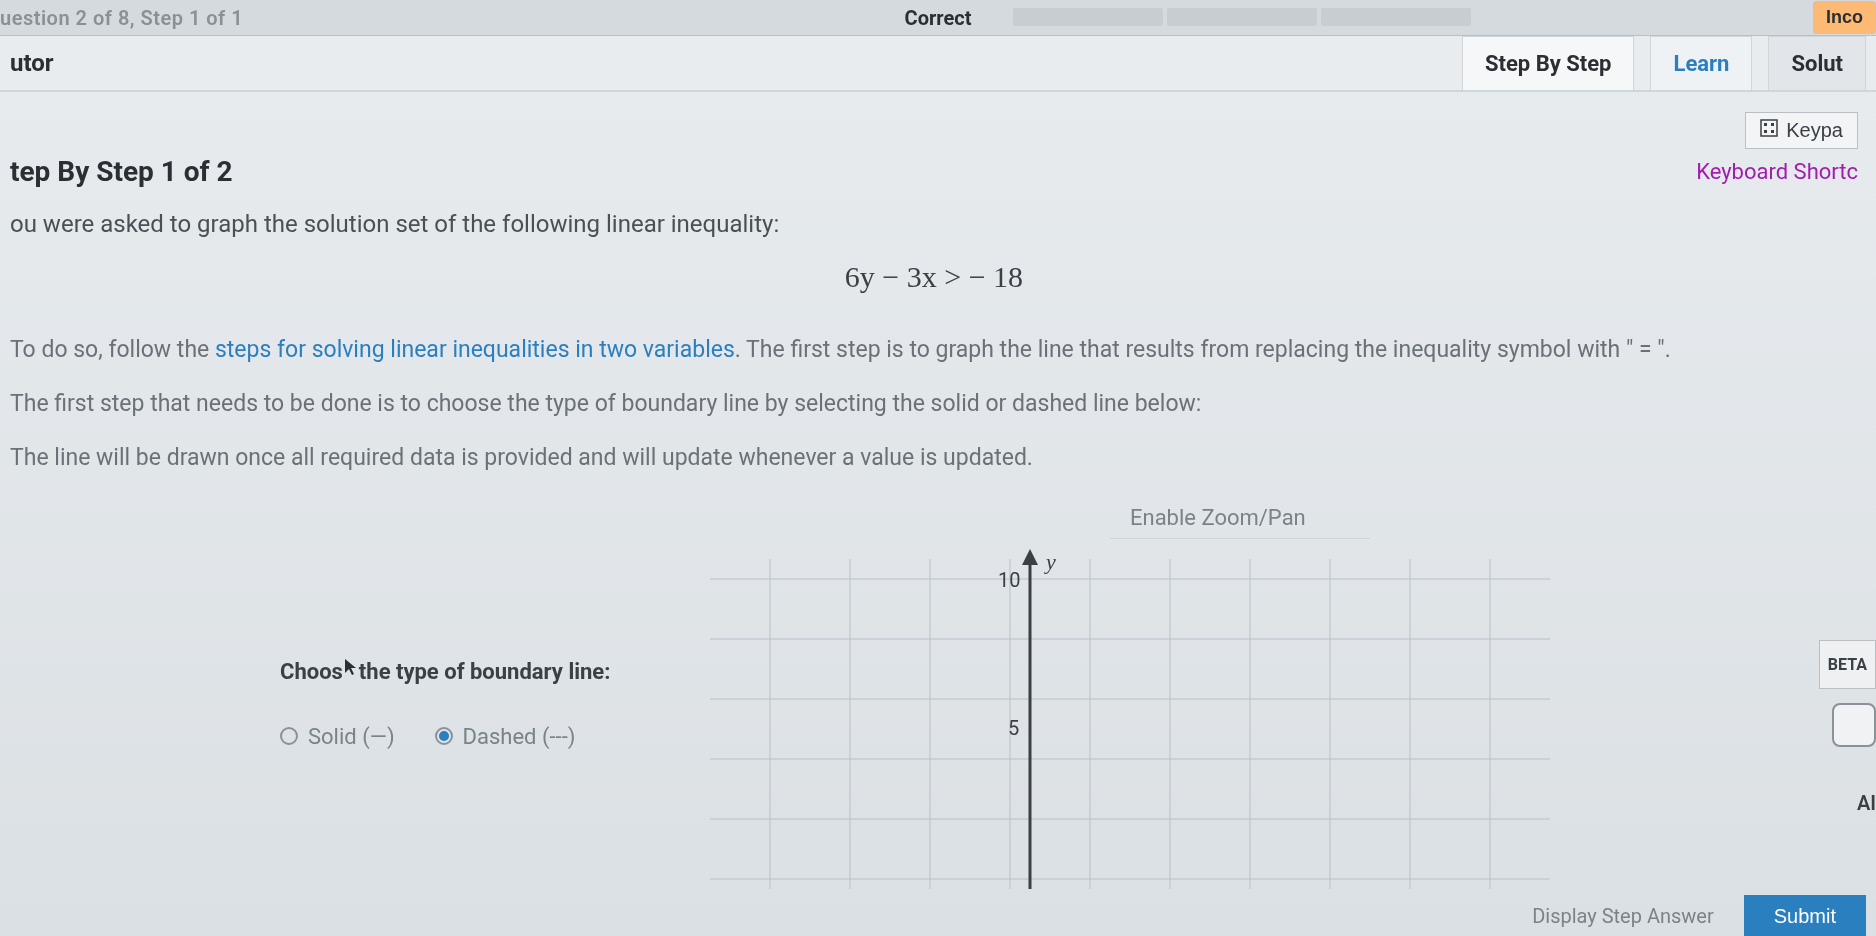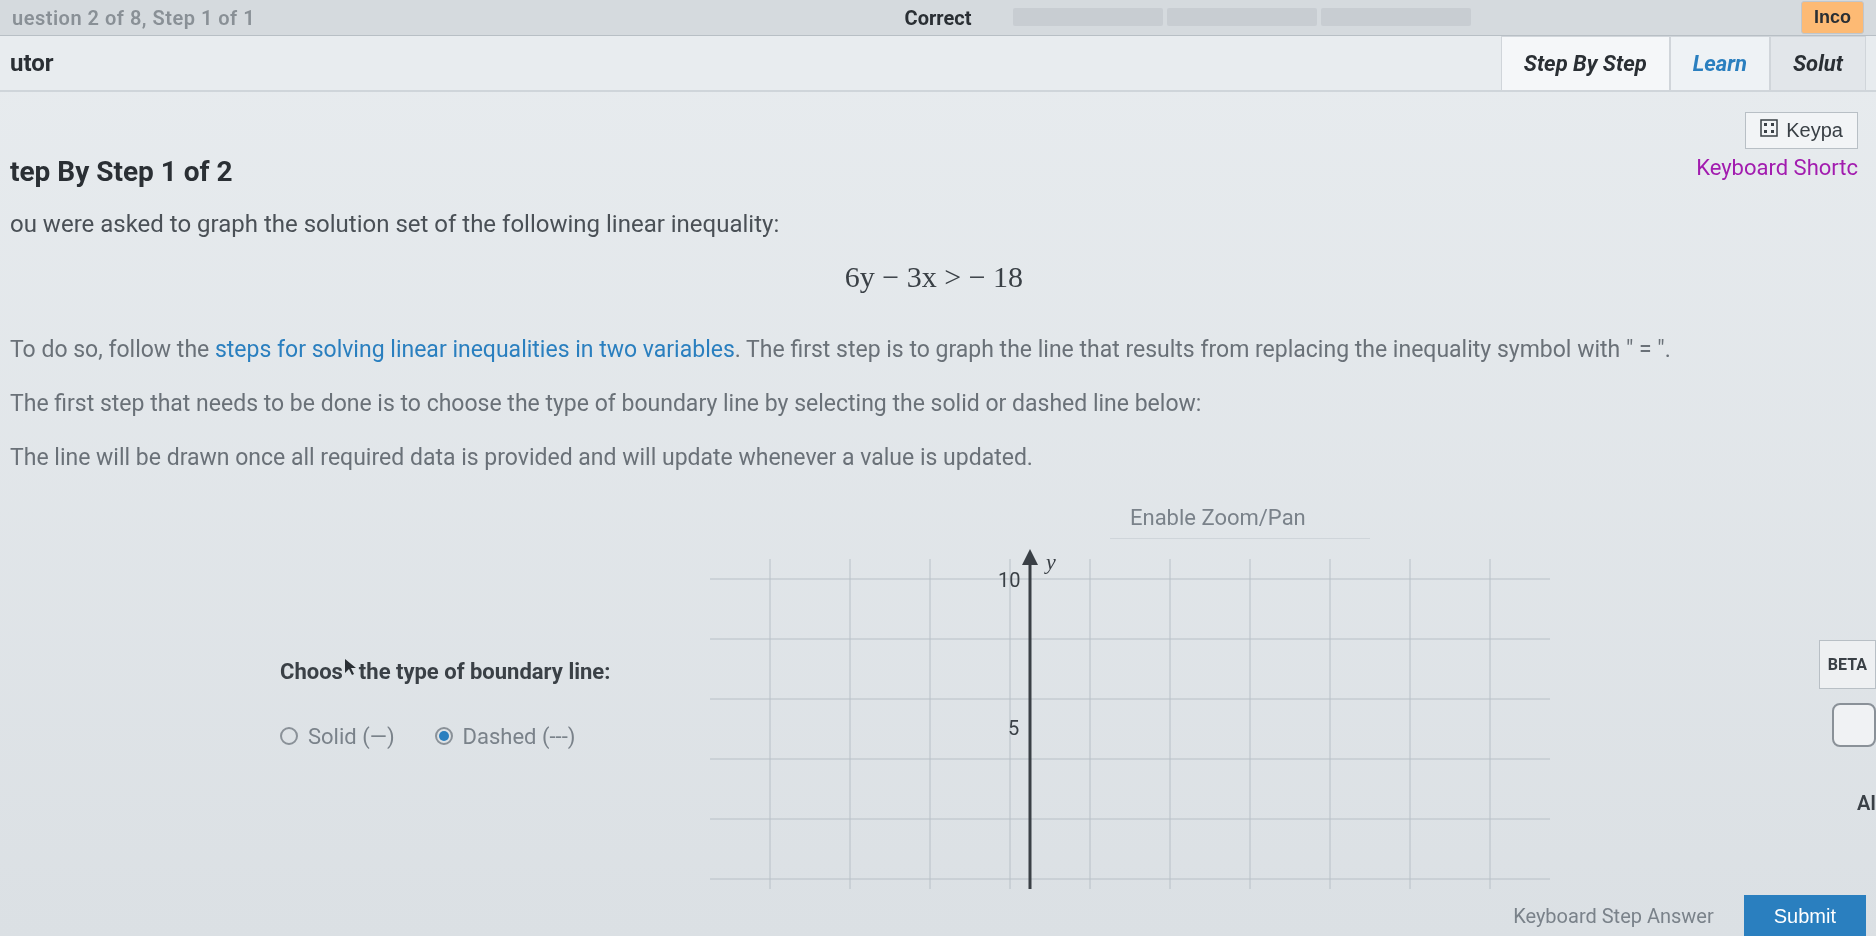--- a/index.html
+++ b/index.html
@@ -18,7 +18,7 @@
       display: flex;
       align-items: center;
       justify-content: space-between;
-      padding: 0 12px;
+      padding: 0 0;
     }
     .breadcrumb {
       color: #6a7178;

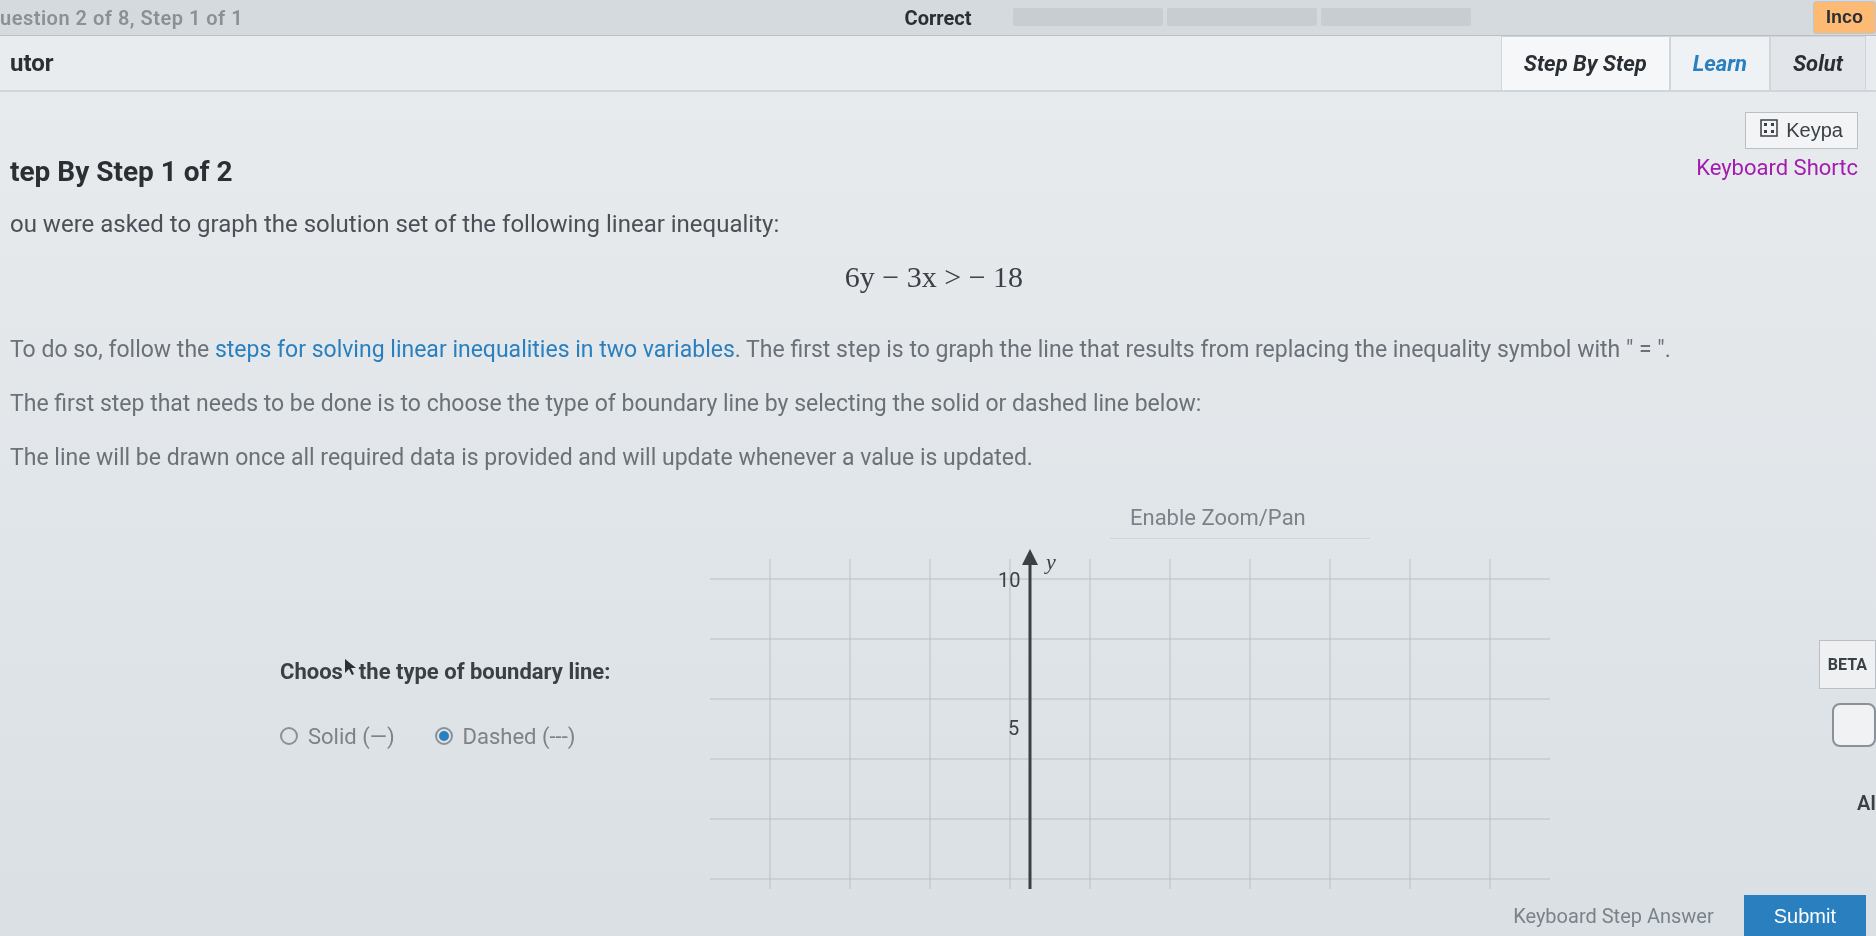--- a/index.html
+++ b/index.html
@@ -70,8 +70,7 @@
     }
     .tabs {
       display: flex;
-      gap: 0;
-      font-style: italic;
+      gap: 16px;
     }
     .tab {
       padding: 14px 22px;

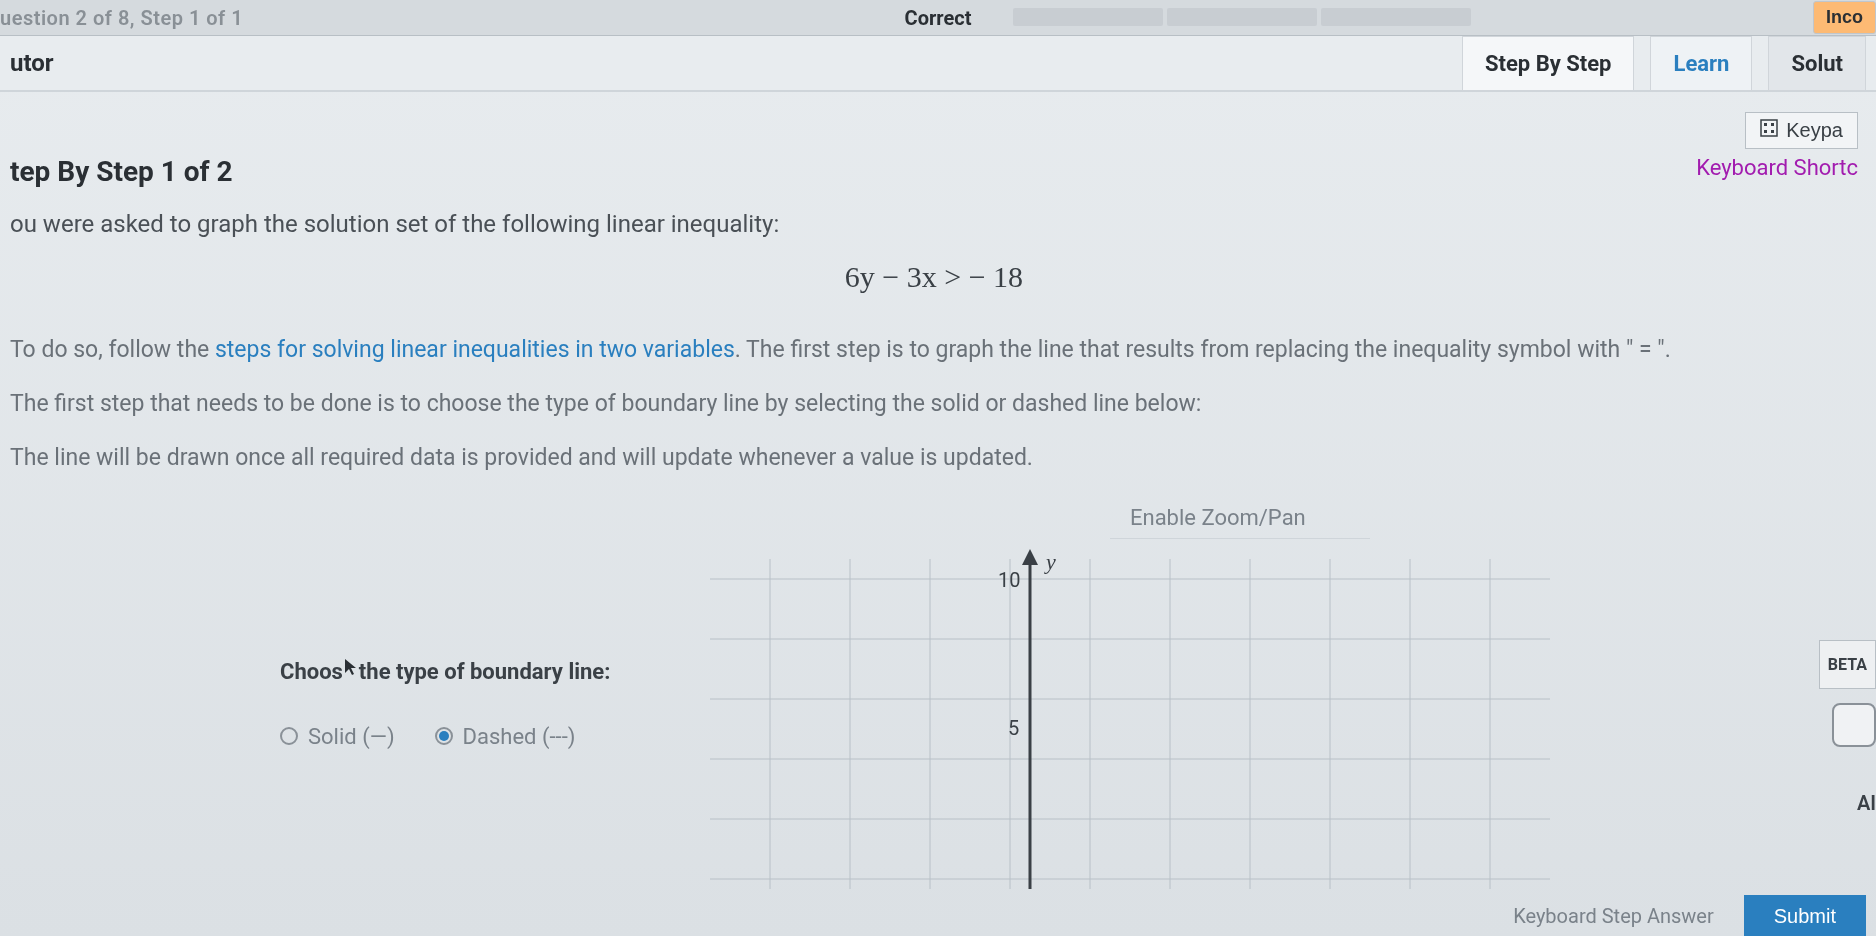--- a/index.html
+++ b/index.html
@@ -106,6 +106,7 @@
     .step-header-row {
       display: flex;
       justify-content: space-between;
+      align-items: center;
       margin-bottom: 22px;
     }
     .step-title {

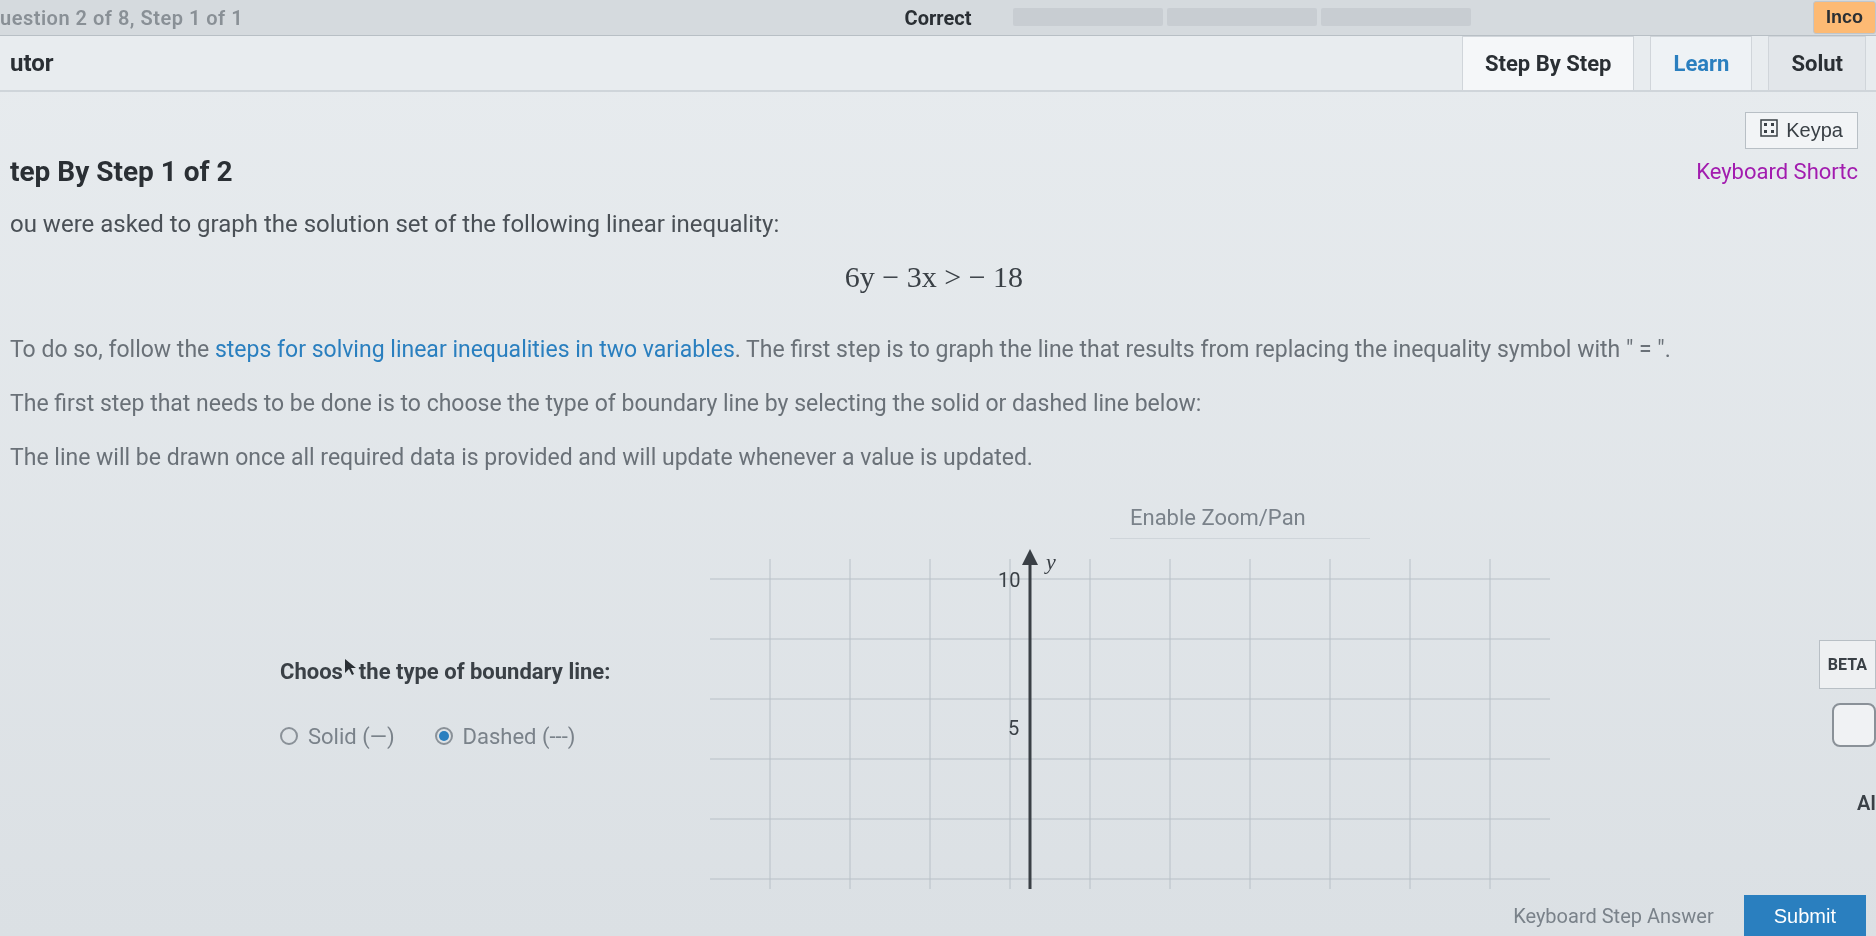--- a/index.html
+++ b/index.html
@@ -372,7 +372,7 @@
 </div>
 
 <div class="footer">
-  <span class="display-step">Keyboard Step Answer</span>
+  <span class="display-step">Display Step Answer</span>
   <button class="submit-btn">Submit</button>
 </div>
 

